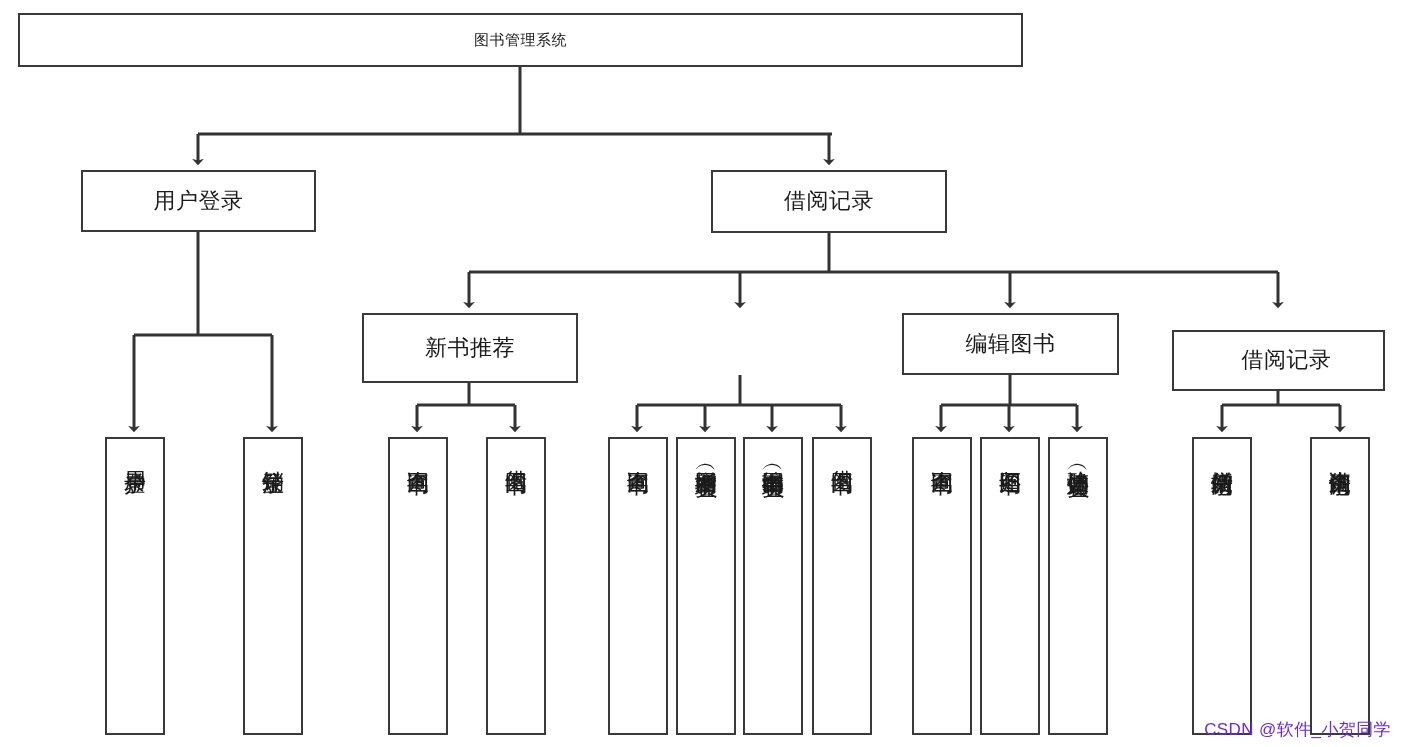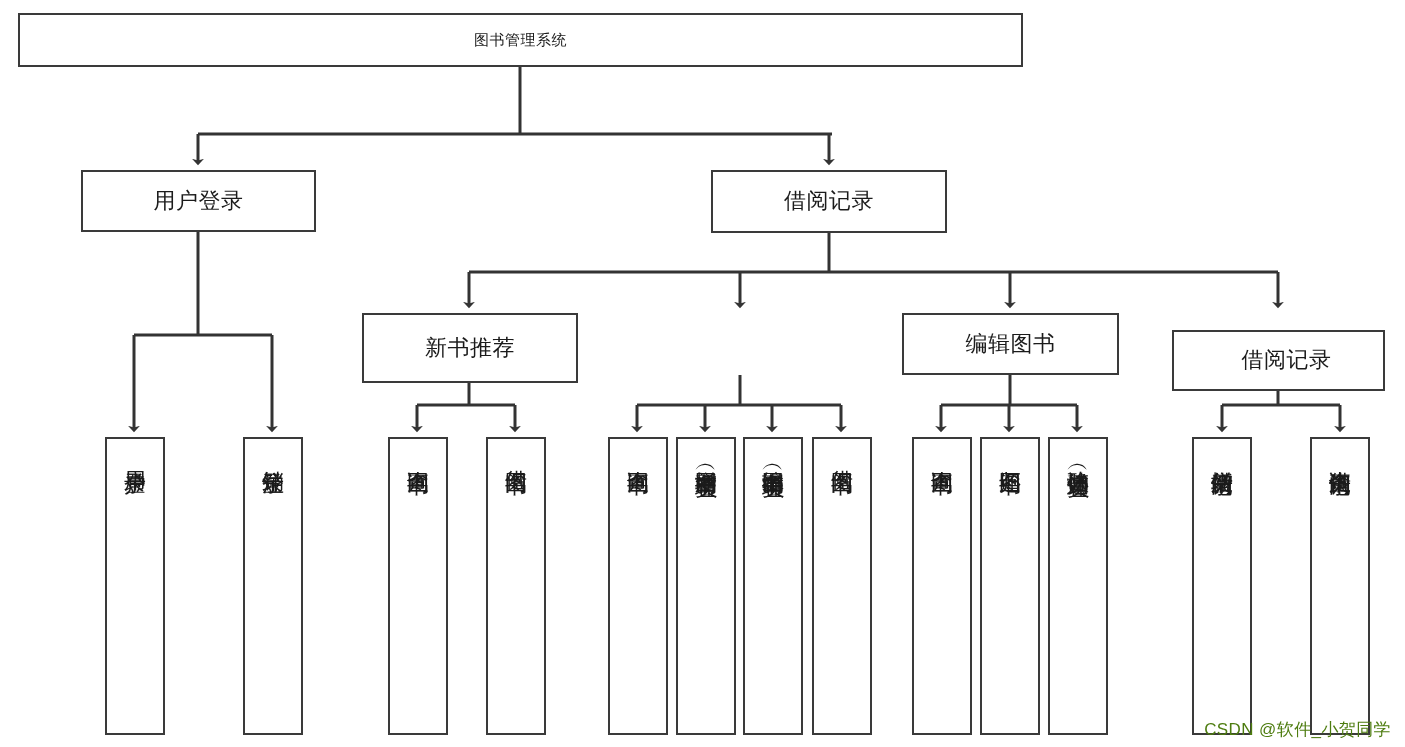--- a/index.html
+++ b/index.html
@@ -63,7 +63,7 @@
     right: 14px;
     bottom: 6px;
     font-size: 17px;
-    color: #4d7c0f;
+    color: #6d28d9;
     white-space: nowrap;
     letter-spacing: 0.4px;
   }

